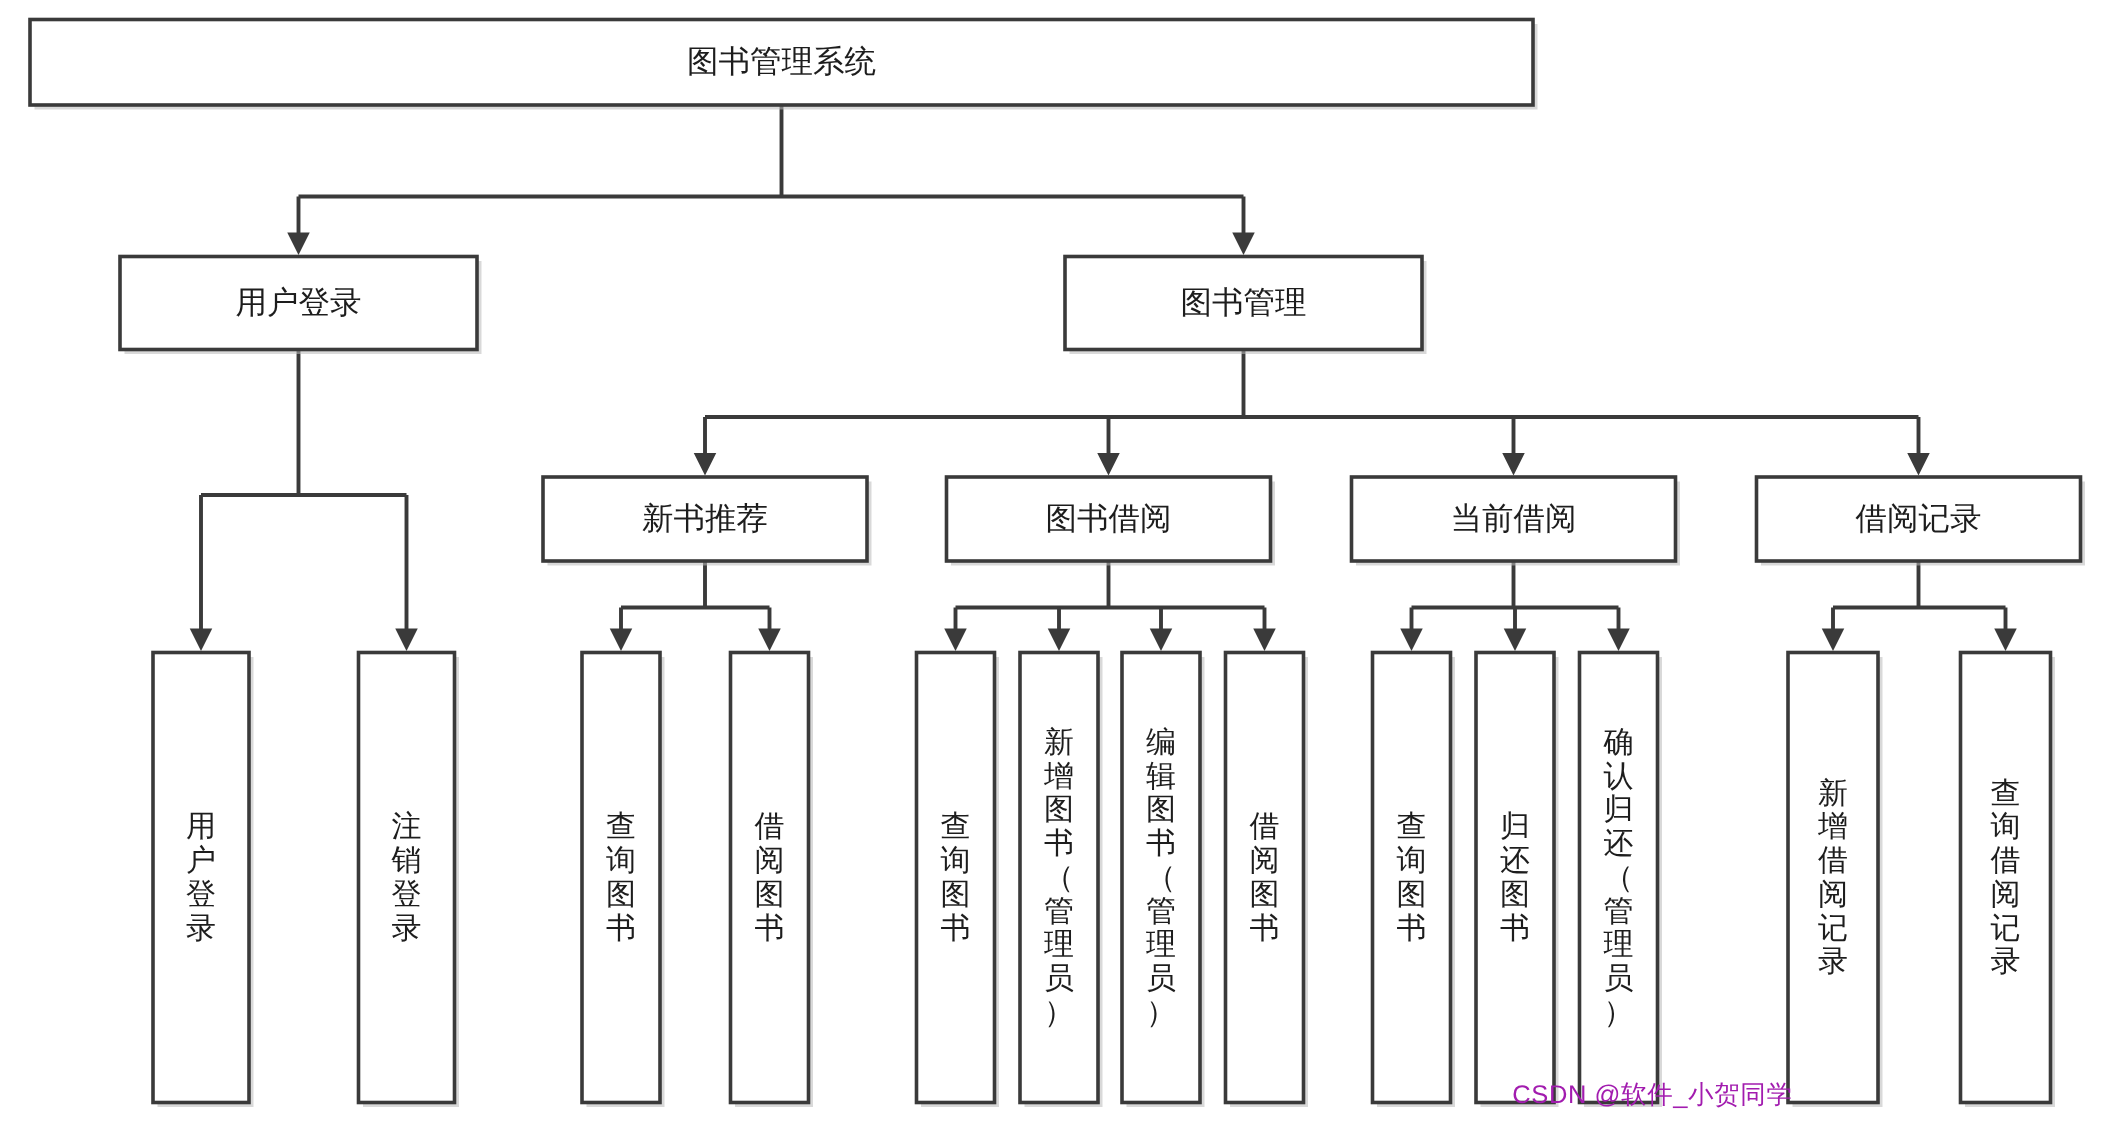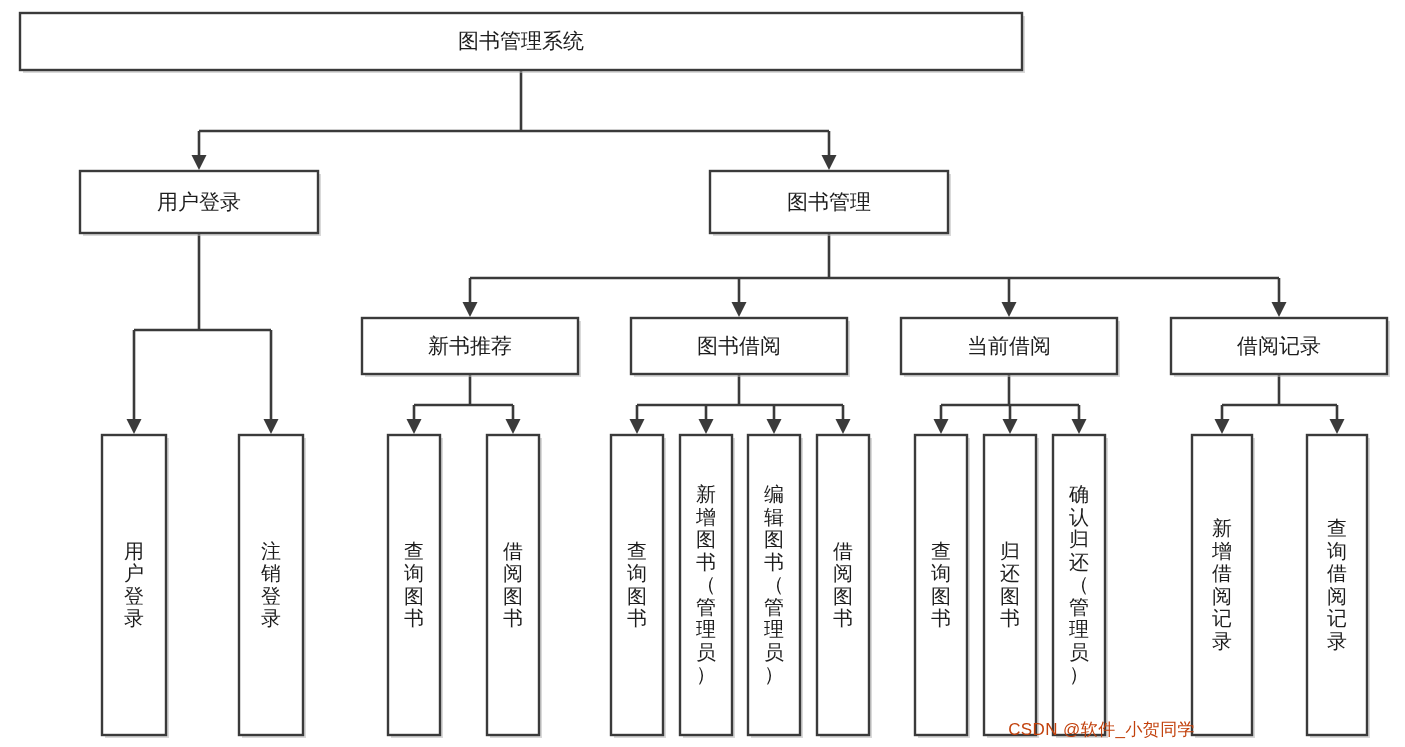--- a/index.html
+++ b/index.html
@@ -65,7 +65,7 @@
     bottom: 6px;
     font-family: "Liberation Sans", "DejaVu Sans", sans-serif;
     font-size: 17px;
-    color: #c2410c;
+    color: #a21caf;
     letter-spacing: 0.4px;
     white-space: nowrap;
     user-select: none;

